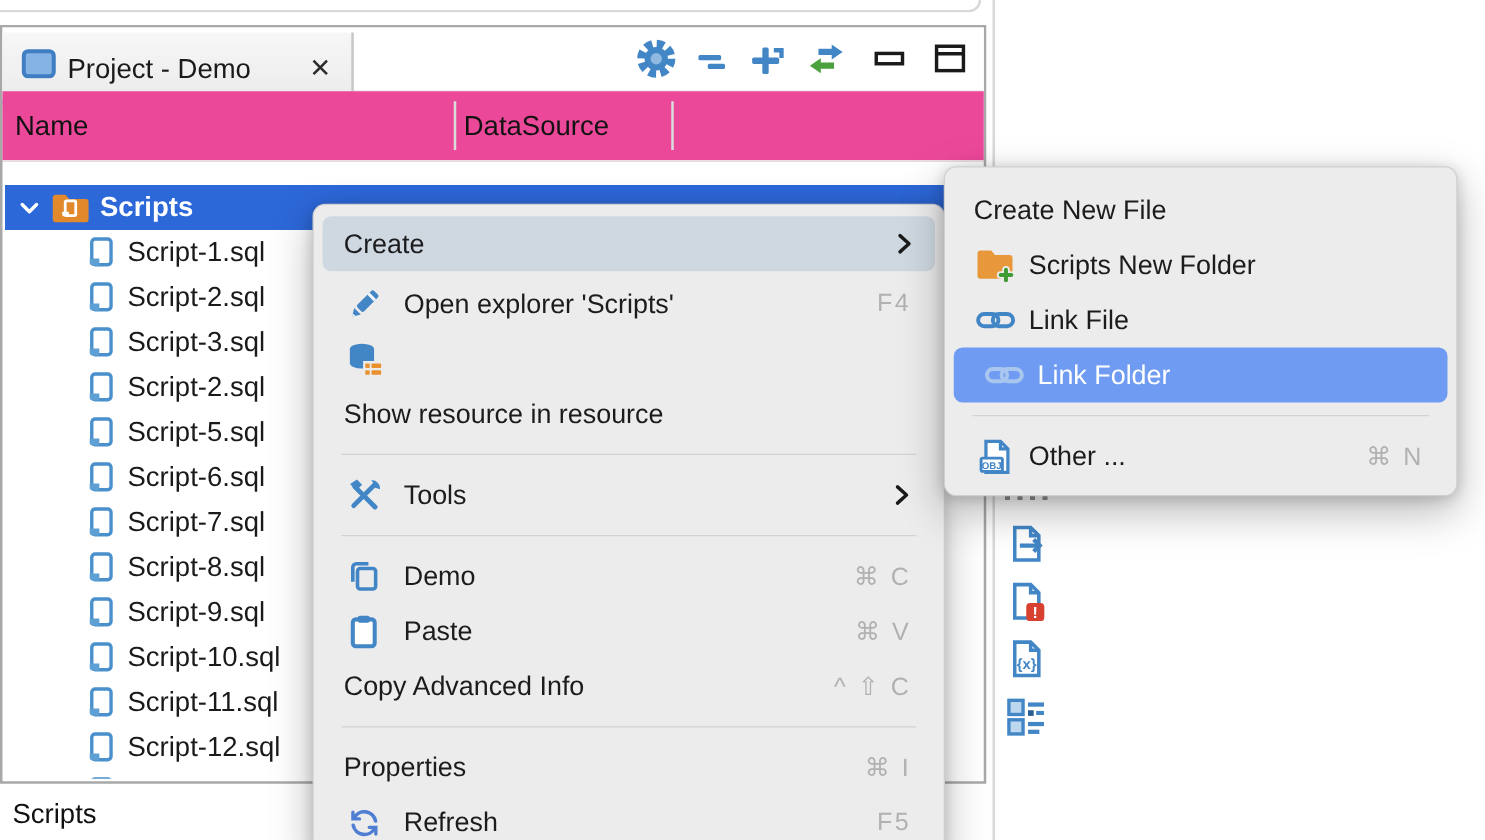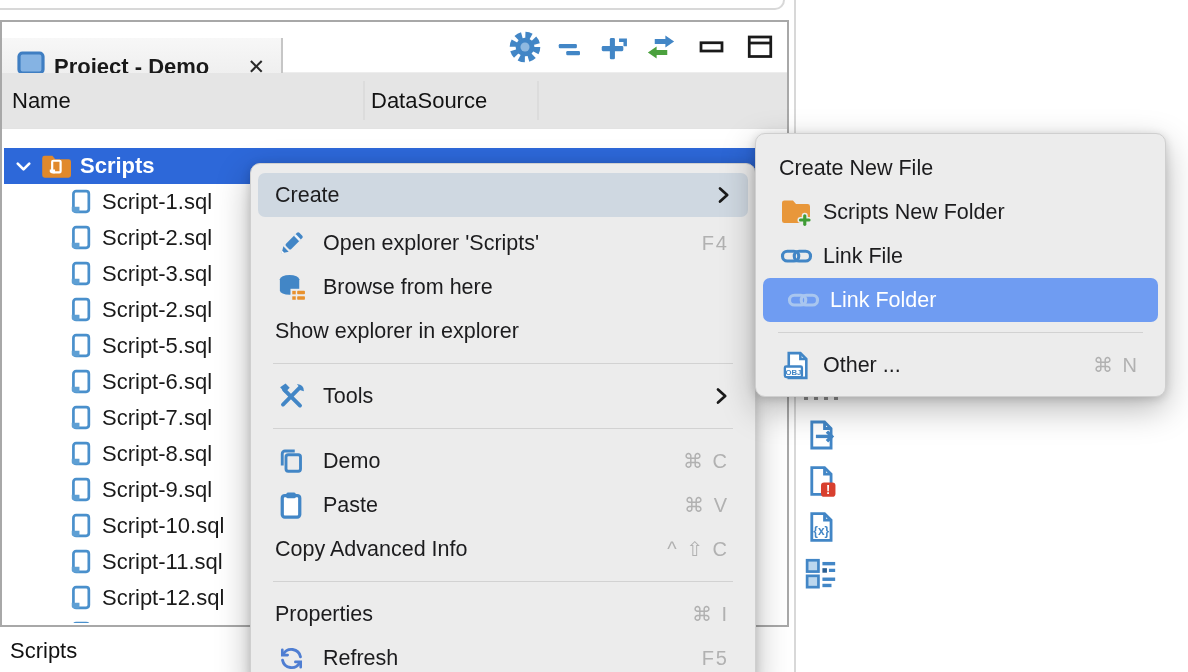--- a/index.html
+++ b/index.html
@@ -15,8 +15,8 @@
     border:2px solid var(--border_gray);background:#fff;}
 
   .tabbar{position:relative;height:50px;background:#fff;border-bottom:1px solid #ededed;}
-  .tab{position:absolute;left:0;top:16px;width:281px;height:58px;box-sizing:border-box;
-    background:linear-gradient(#f7f7f7,#eaeaea);border-right:2px solid #c6c6c6;font-weight:bold;}
+  .tab{position:absolute;left:0;top:4px;width:281px;height:58px;box-sizing:border-box;
+    background:linear-gradient(#f7f7f7,#eaeaea);border-right:2px solid #c6c6c6;}
   .tab-accent{position:absolute;left:0;bottom:0;width:100%;height:4px;background:var(--tab_accent);}
   .tab-icon{position:absolute;left:15px;top:13px;line-height:0;}
   .tab-title{position:absolute;left:52px;top:50%;transform:translateY(-50%);font-size:22px;color:#1a1a1a;white-space:nowrap;}

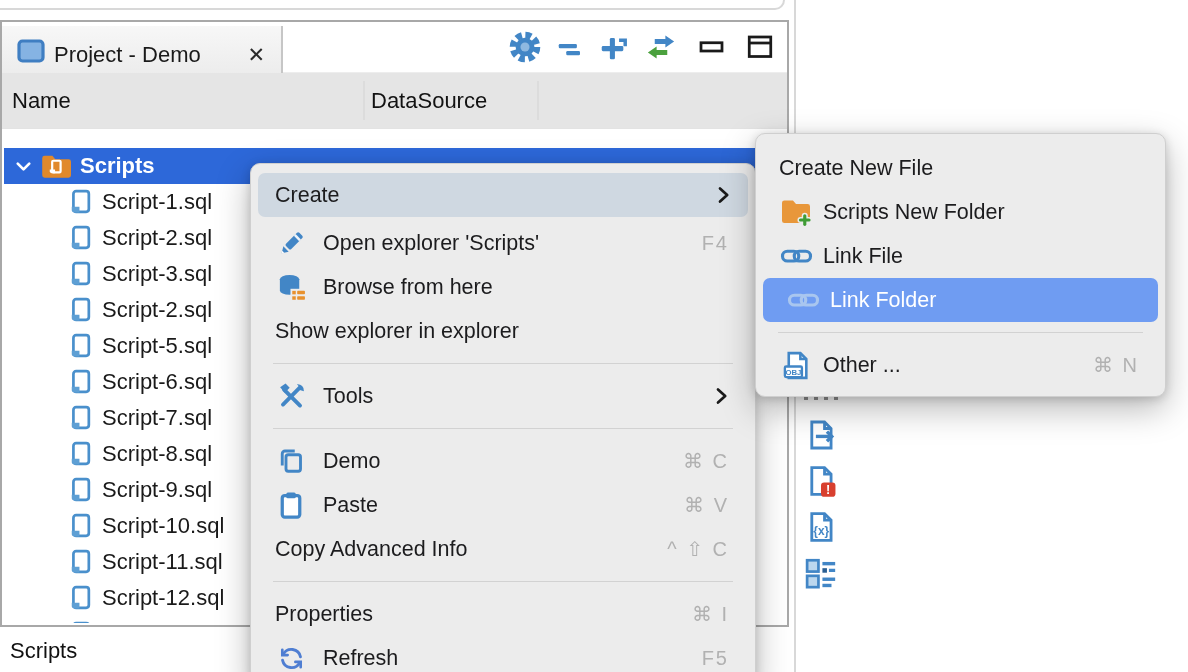--- a/index.html
+++ b/index.html
@@ -25,7 +25,7 @@
   .tbtn{line-height:0;display:inline-flex;}
   .tbtn.winctl{margin-left:5px;}
 
-  .hdr{position:relative;height:56px;border-bottom:1px solid #e3e3e3;box-sizing:border-box;background:#e5e5e5;text-decoration:underline;}
+  .hdr{position:relative;height:56px;border-bottom:1px solid #e3e3e3;box-sizing:border-box;background:#ec4899;text-decoration:underline;}
   .h-label{position:absolute;top:50%;transform:translateY(-50%);font-size:22px;color:#121212;white-space:nowrap;}
   .h-name{left:10px;} .h-ds{left:369px;}
   .h-sep{position:absolute;top:8px;bottom:8px;width:1.5px;background:#dcdcdc;}

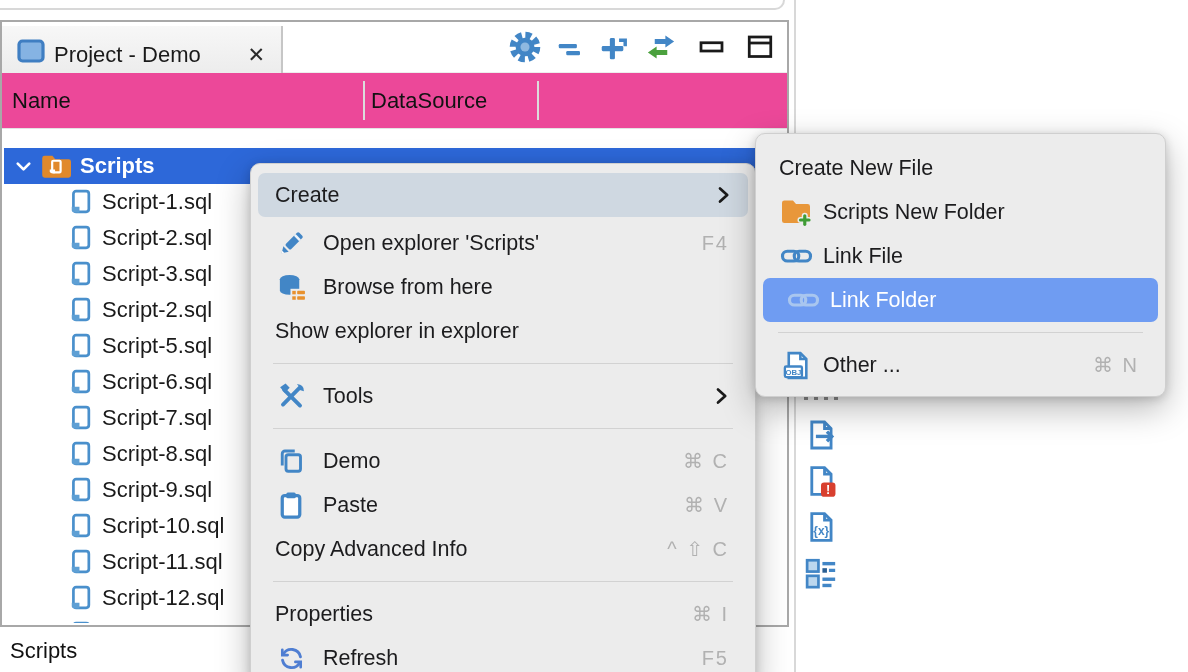--- a/index.html
+++ b/index.html
@@ -327,7 +327,6 @@
             </g>
           </svg>
         </span>
-        <span class="lbl">Browse from here</span>
       </div>
       <div class="mi">
         <span class="lbl">Show explorer in explorer</span>

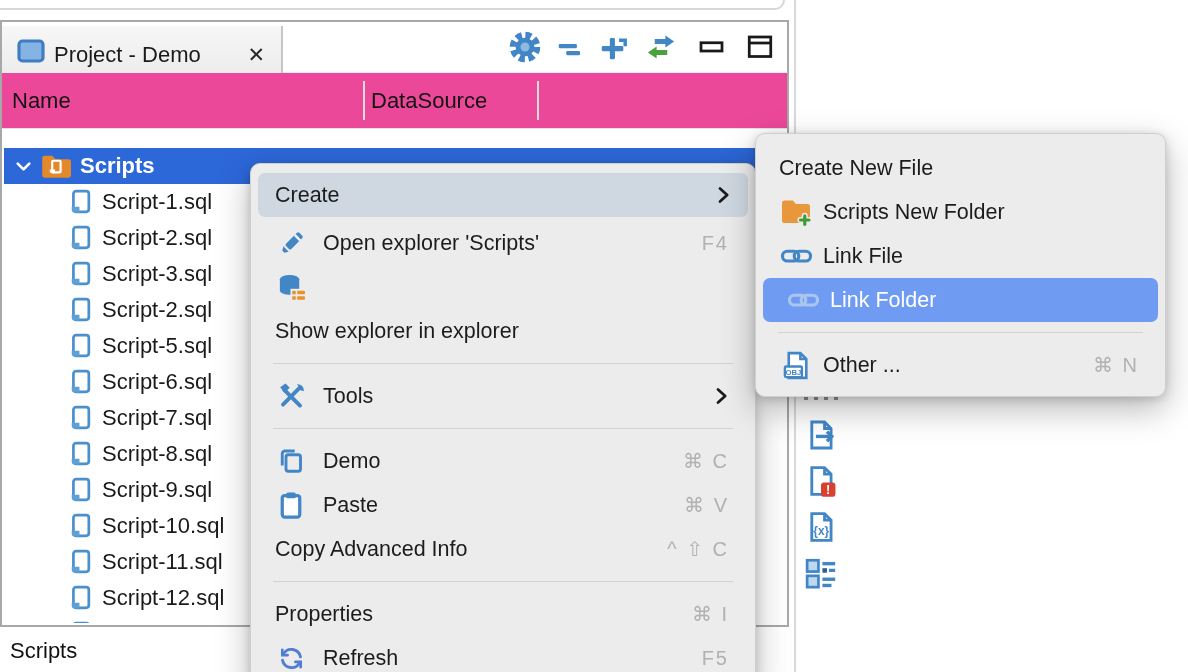--- a/index.html
+++ b/index.html
@@ -329,7 +329,7 @@
         </span>
       </div>
       <div class="mi">
-        <span class="lbl">Show explorer in explorer</span>
+        <span class="lbl">Show resource in resource</span>
       </div>
       <div class="msep"></div>
       <div class="mi">

